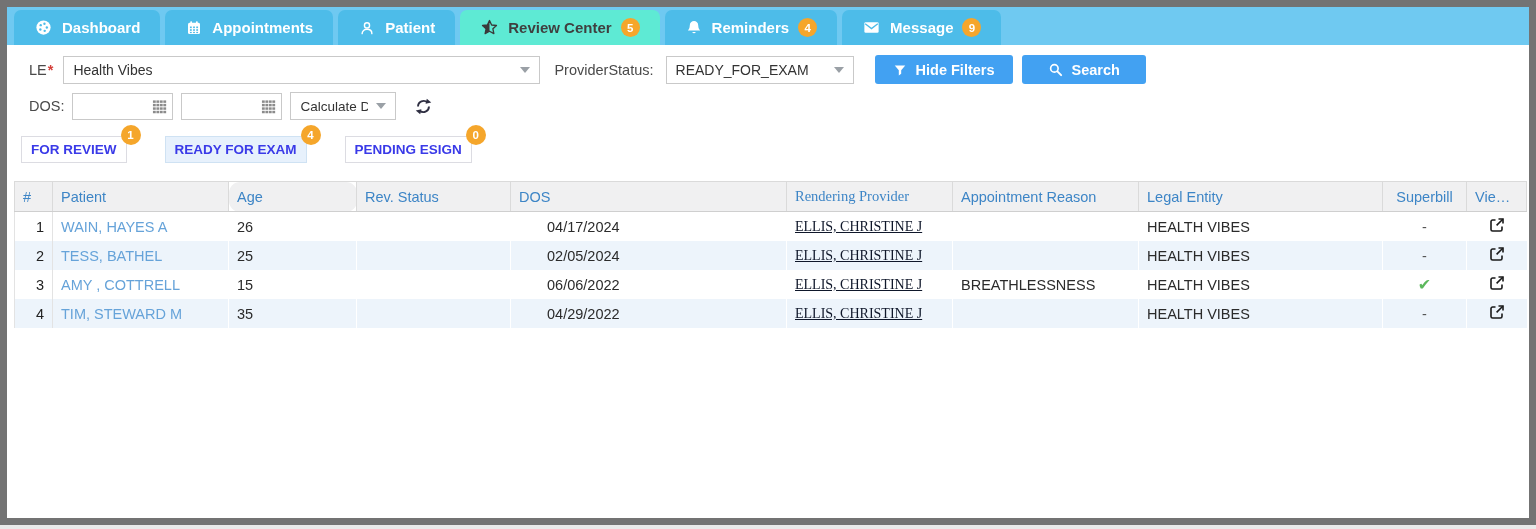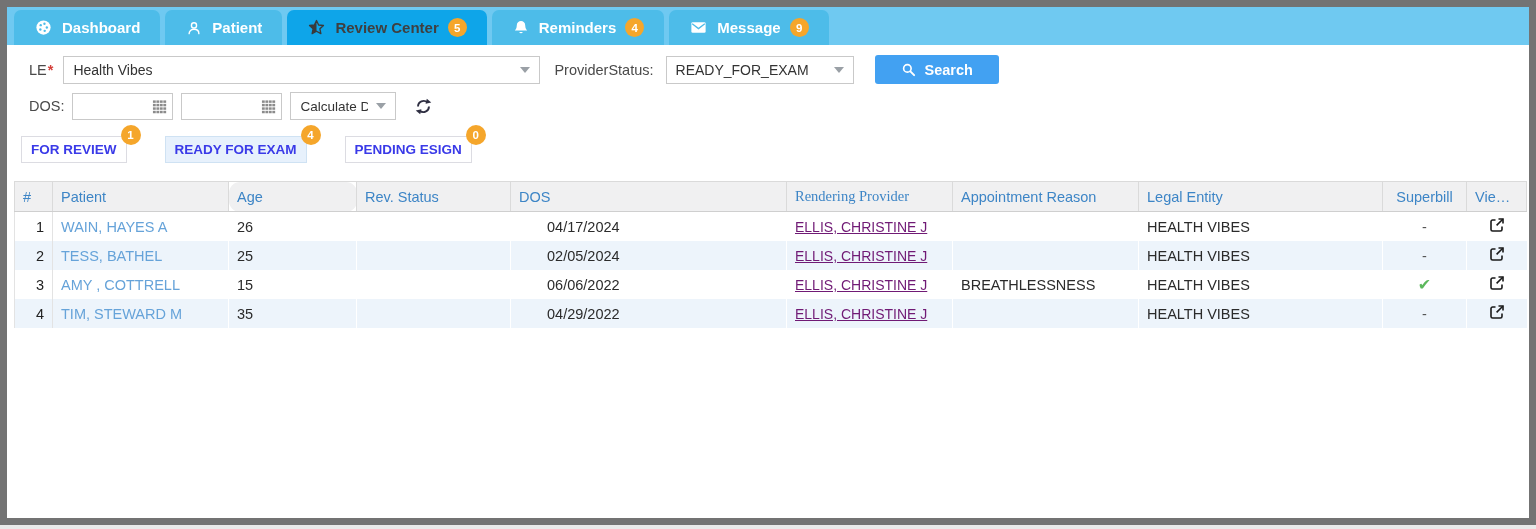--- a/index.html
+++ b/index.html
@@ -147,6 +147,27 @@
           </svg>
       </span>
       <span>Dashboard</span>
+    </div>
+    <div class="tab">
+      <span class="ticon">
+        <svg width="18" height="18" viewBox="0 0 24 24">
+            <rect x="4" y="5" width="16" height="15" rx="2" fill="#fff"></rect>
+            <rect x="7" y="3" width="2.4" height="4" rx="1" fill="#fff"></rect>
+            <rect x="14.6" y="3" width="2.4" height="4" rx="1" fill="#fff"></rect>
+            <g fill="#4dbce9">
+              <rect x="6.6" y="10" width="2.4" height="2.2"></rect>
+              <rect x="10.8" y="10" width="2.4" height="2.2"></rect>
+              <rect x="15" y="10" width="2.4" height="2.2"></rect>
+              <rect x="6.6" y="13.6" width="2.4" height="2.2"></rect>
+              <rect x="10.8" y="13.6" width="2.4" height="2.2"></rect>
+              <rect x="15" y="13.6" width="2.4" height="2.2"></rect>
+              <rect x="6.6" y="17.2" width="2.4" height="1.6"></rect>
+              <rect x="10.8" y="17.2" width="2.4" height="1.6"></rect>
+              <rect x="15" y="17.2" width="2.4" height="1.6"></rect>
+            </g>
+          </svg>
+      </span>
+      <span>Appointments</span>
     </div>
     <div class="tab">
       <span class="ticon">

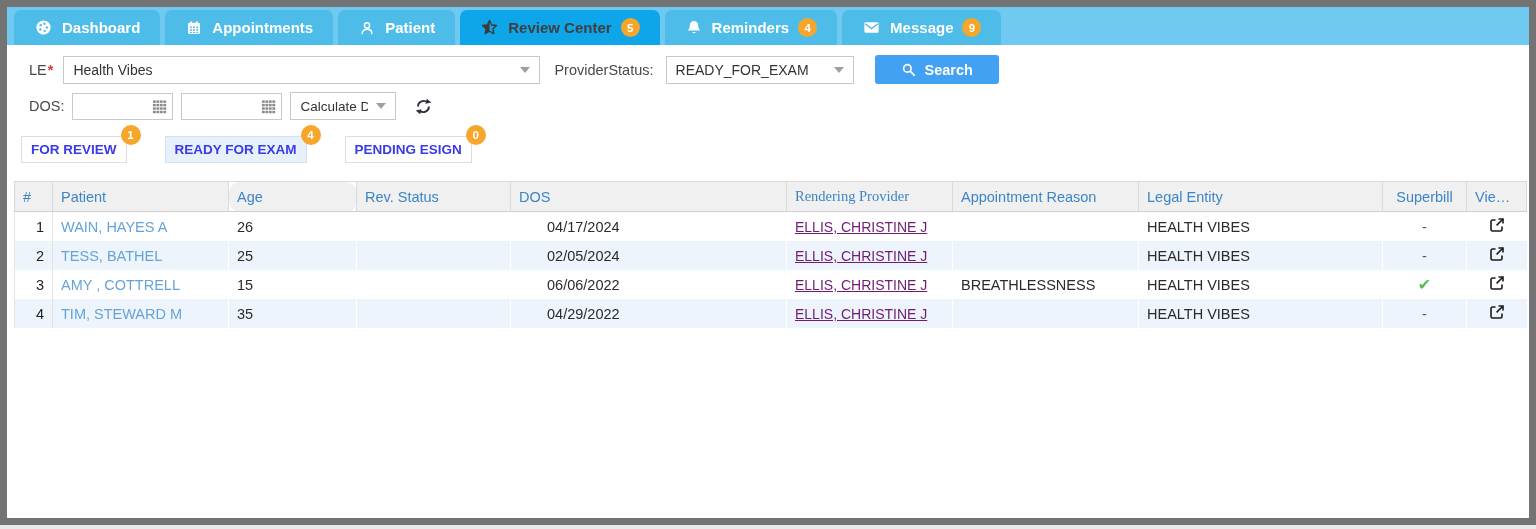--- a/index.html
+++ b/index.html
@@ -31,7 +31,7 @@
     cursor: pointer;
     white-space: nowrap;
   }
-  .tab.active { background: #0ea5e9; color: #3f3f3f; }
+  .tab.active { background: #5eead4; color: #3f3f3f; }
   .tab .ticon { display: flex; align-items: center; }
   .tbadge {
     min-width: 19px; height: 19px; border-radius: 50%;

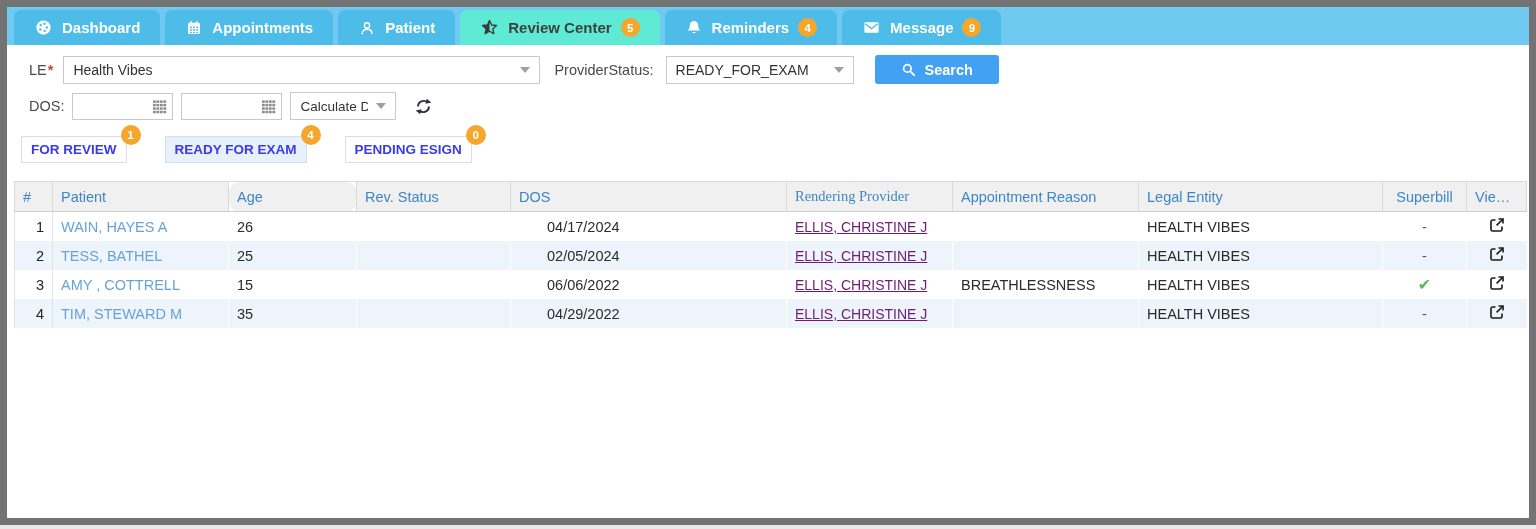--- a/index.html
+++ b/index.html
@@ -223,6 +223,14 @@
         <span class="combo-val">READY_FOR_EXAM</span>
         <span class="caret"></span>
       </div>
+      <button class="btn">
+        <span style="display:flex;">
+          <svg width="14" height="14" viewBox="0 0 20 20">
+              <path d="M2.5 3.5h15l-5.8 6.8v5.2l-3.4 2.3v-7.5z" fill="#fff"></path>
+            </svg>
+        </span>
+        <span>Hide Filters</span>
+      </button>
       <button class="btn" style="padding:0 26px;">
         <span style="display:flex;">
           <svg width="15" height="15" viewBox="0 0 20 20" fill="none" stroke="#fff">

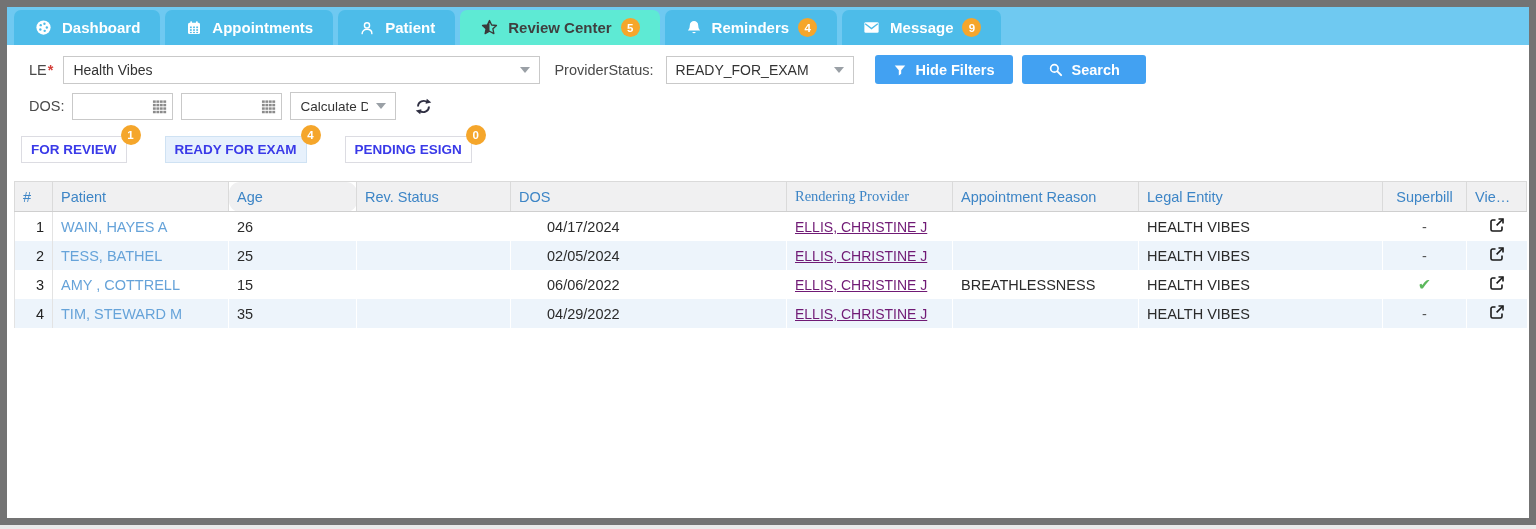--- a/index.html
+++ b/index.html
@@ -117,7 +117,7 @@
   th.col-num { text-align: left; }
   td.col-dos { padding-left: 36px; }
   a.patient-link { color: #66a3d9; text-decoration: none; cursor: pointer; }
-  a.provider-link { color: #701a75; text-decoration: underline; cursor: pointer; font-size: 14px; }
+  a.provider-link { color: #0f172a; text-decoration: underline; cursor: pointer; font-size: 14px; font-family: Liberation Serif, serif; }
   td.col-super, th-super { text-align: center; }
   td.col-super { text-align: center; color: #555; }
   td.col-super .check { color: #5cb85c; font-size: 16px; }

